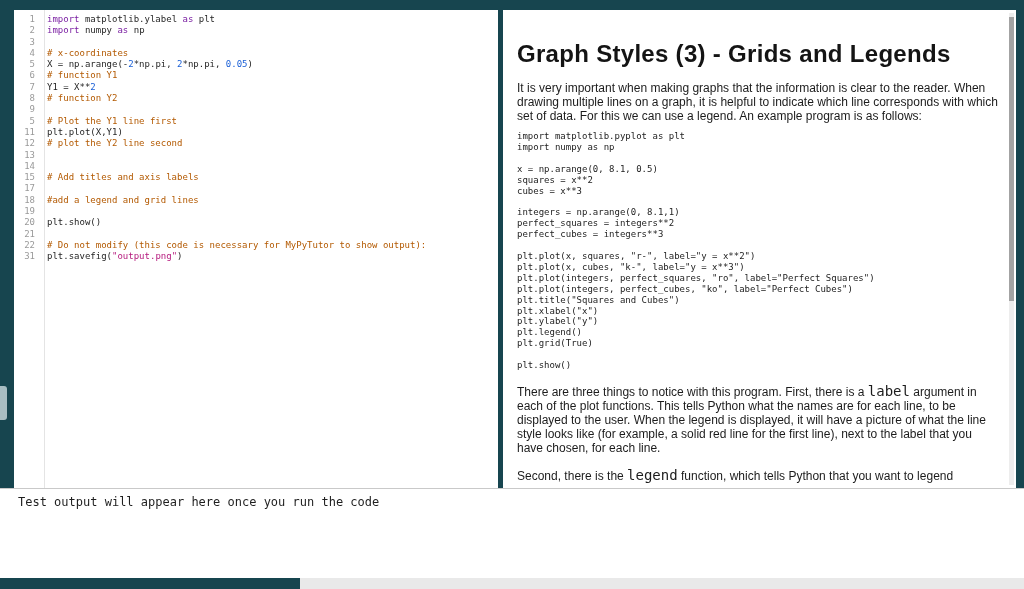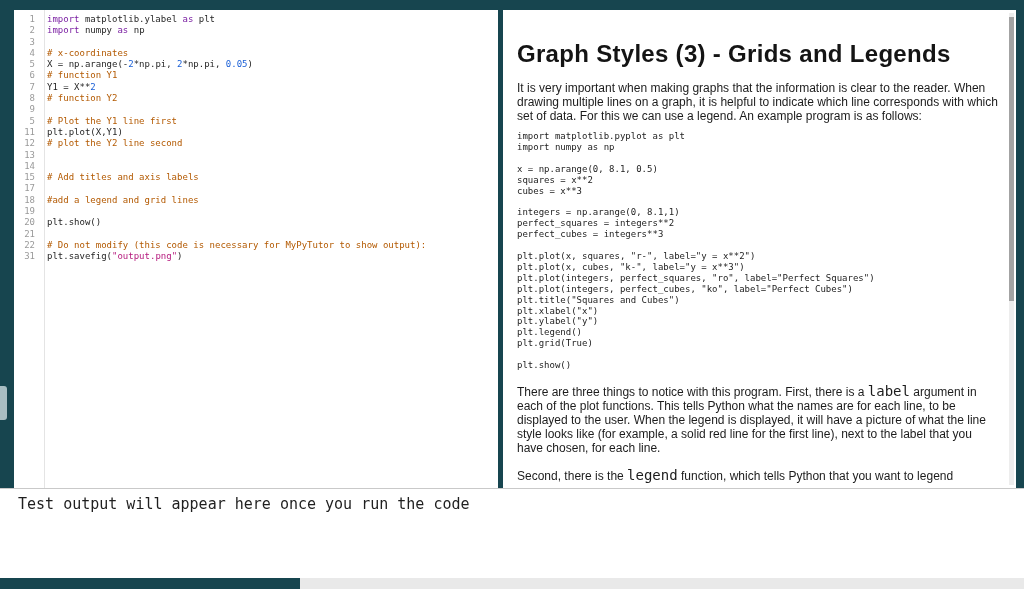--- a/index.html
+++ b/index.html
@@ -37,7 +37,7 @@
   
   .output-panel { left:0; top:488px; width:1024px; height:90px; border-top:1px solid #c9c9c9; }
   .output-text { padding:6px 0 0 18px; font-family:"DejaVu Sans Mono", monospace;
-                 font-size:15px; color:#1f1f1f; }
+                 font-size:12px; color:#1f1f1f; }
   .bottom-strip { position:absolute; left:300px; top:578px; width:724px; height:11px; background:#e9e9e9; }
 
   

